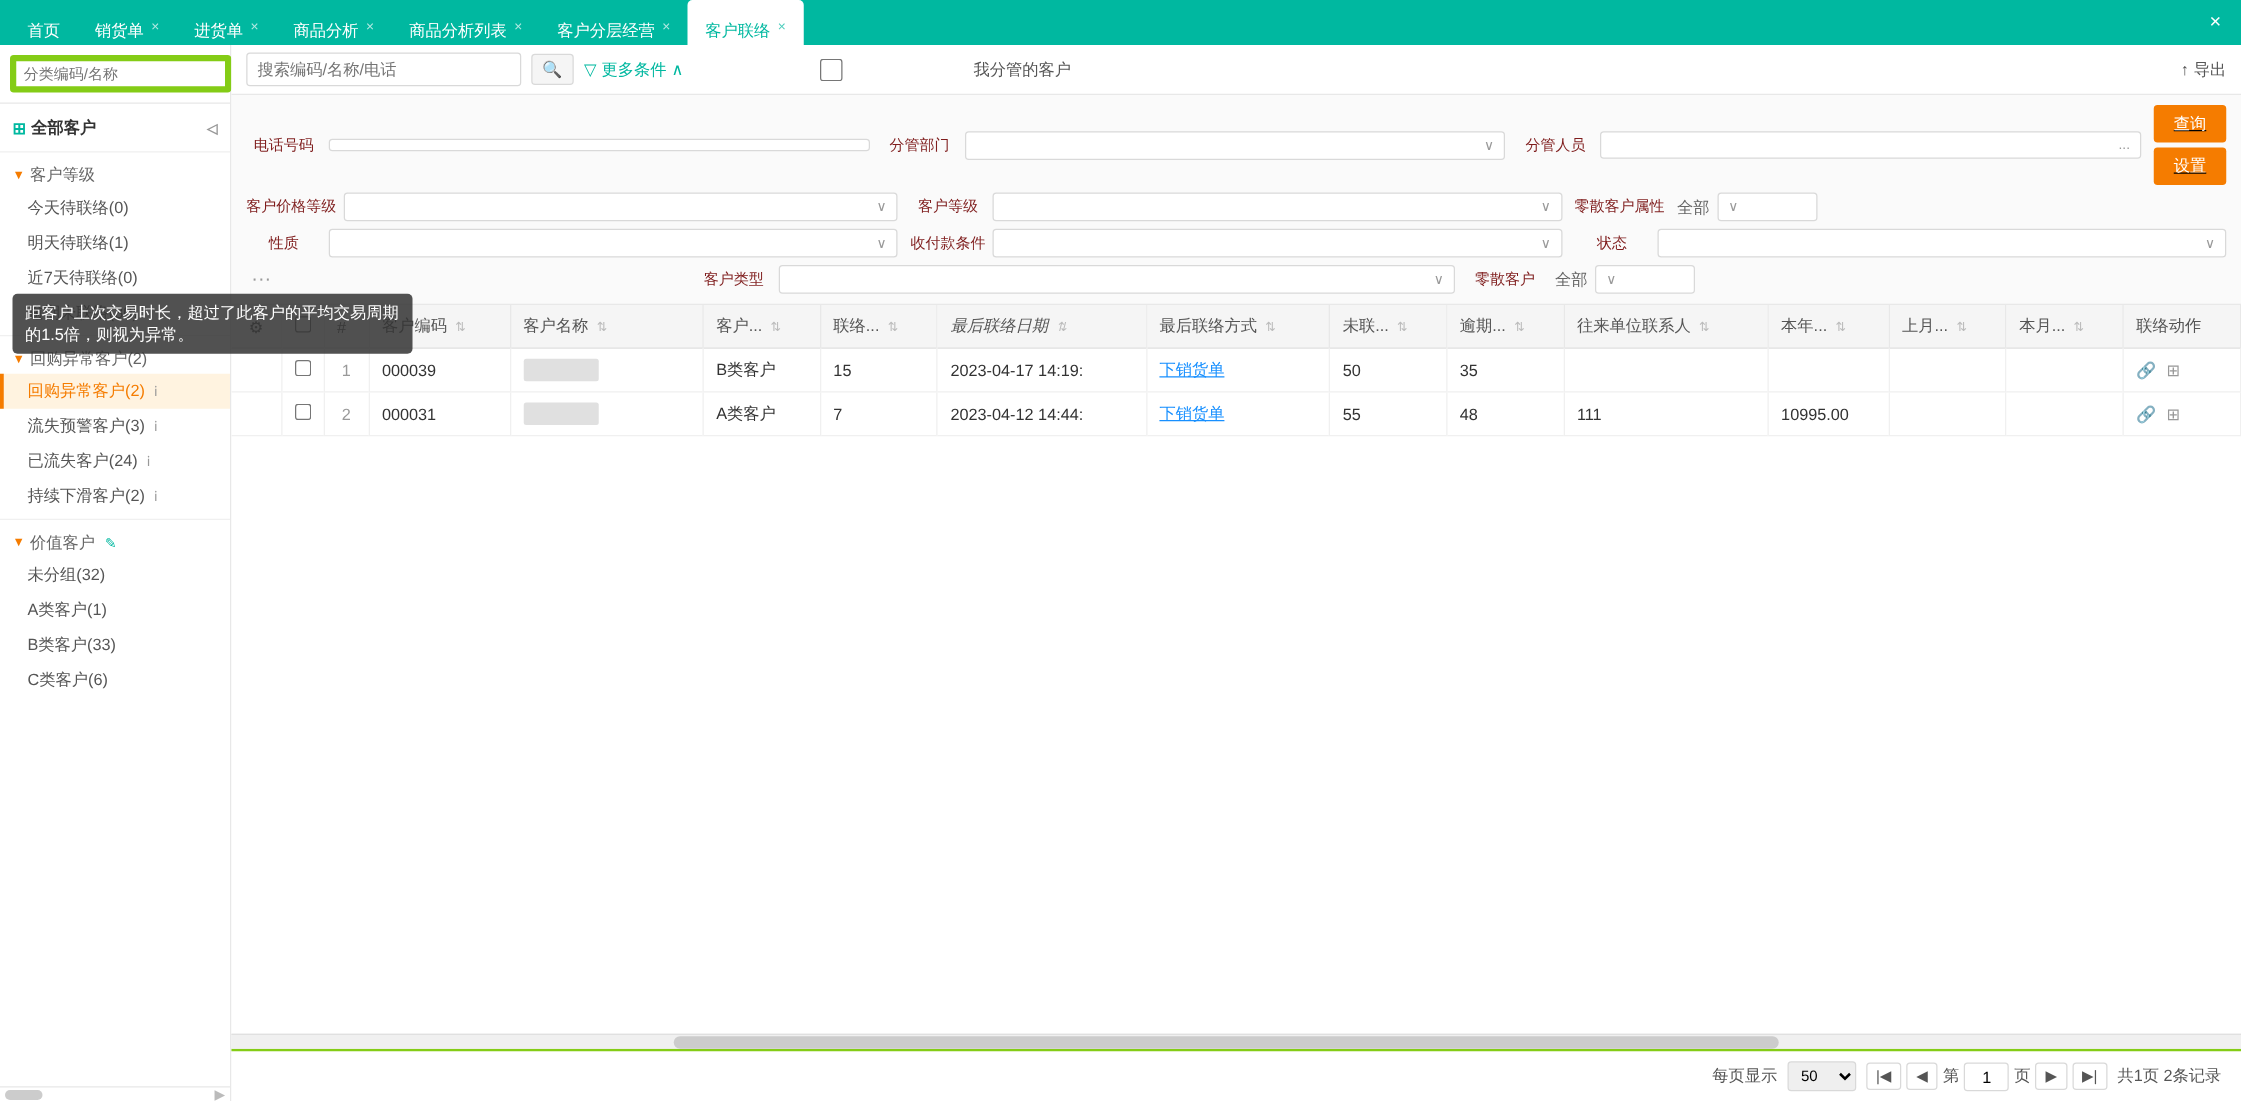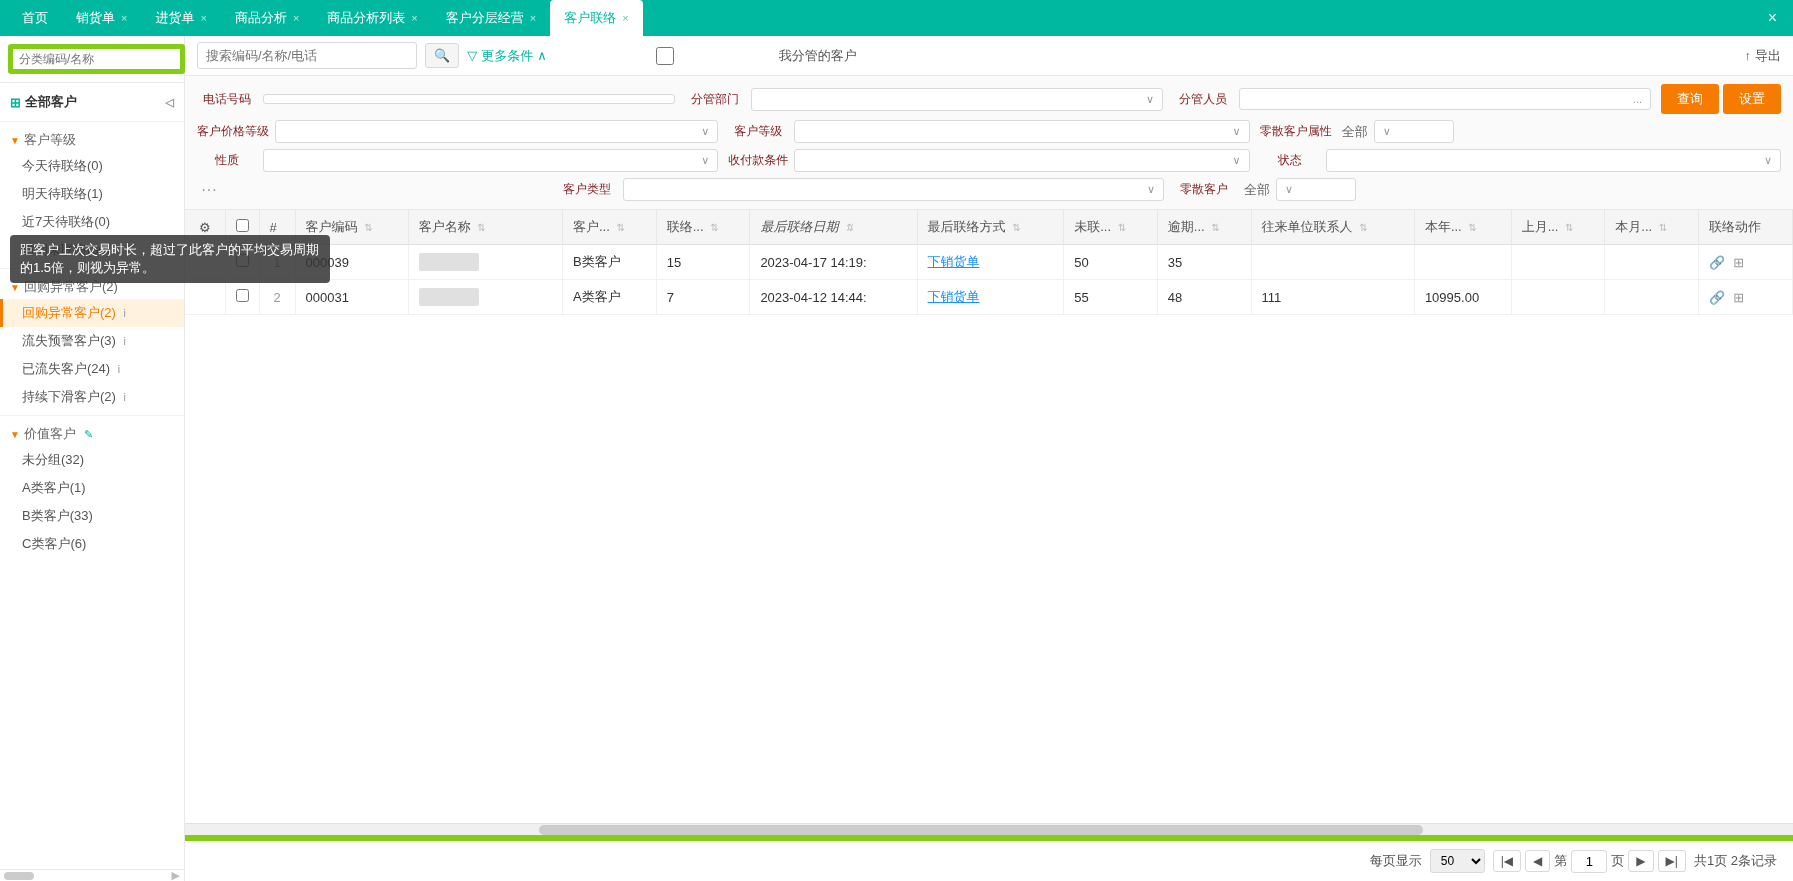--- a/index.html
+++ b/index.html
@@ -15,10 +15,10 @@
       color: white;
     }
     .top-nav-item {
-      padding: 0 14px;
+      padding: 16px 14px;
       height: 36px;
       display: flex;
-      align-items: center;
+      align-items: flex-start;
       cursor: pointer;
       color: white;
       font-size: 13px;

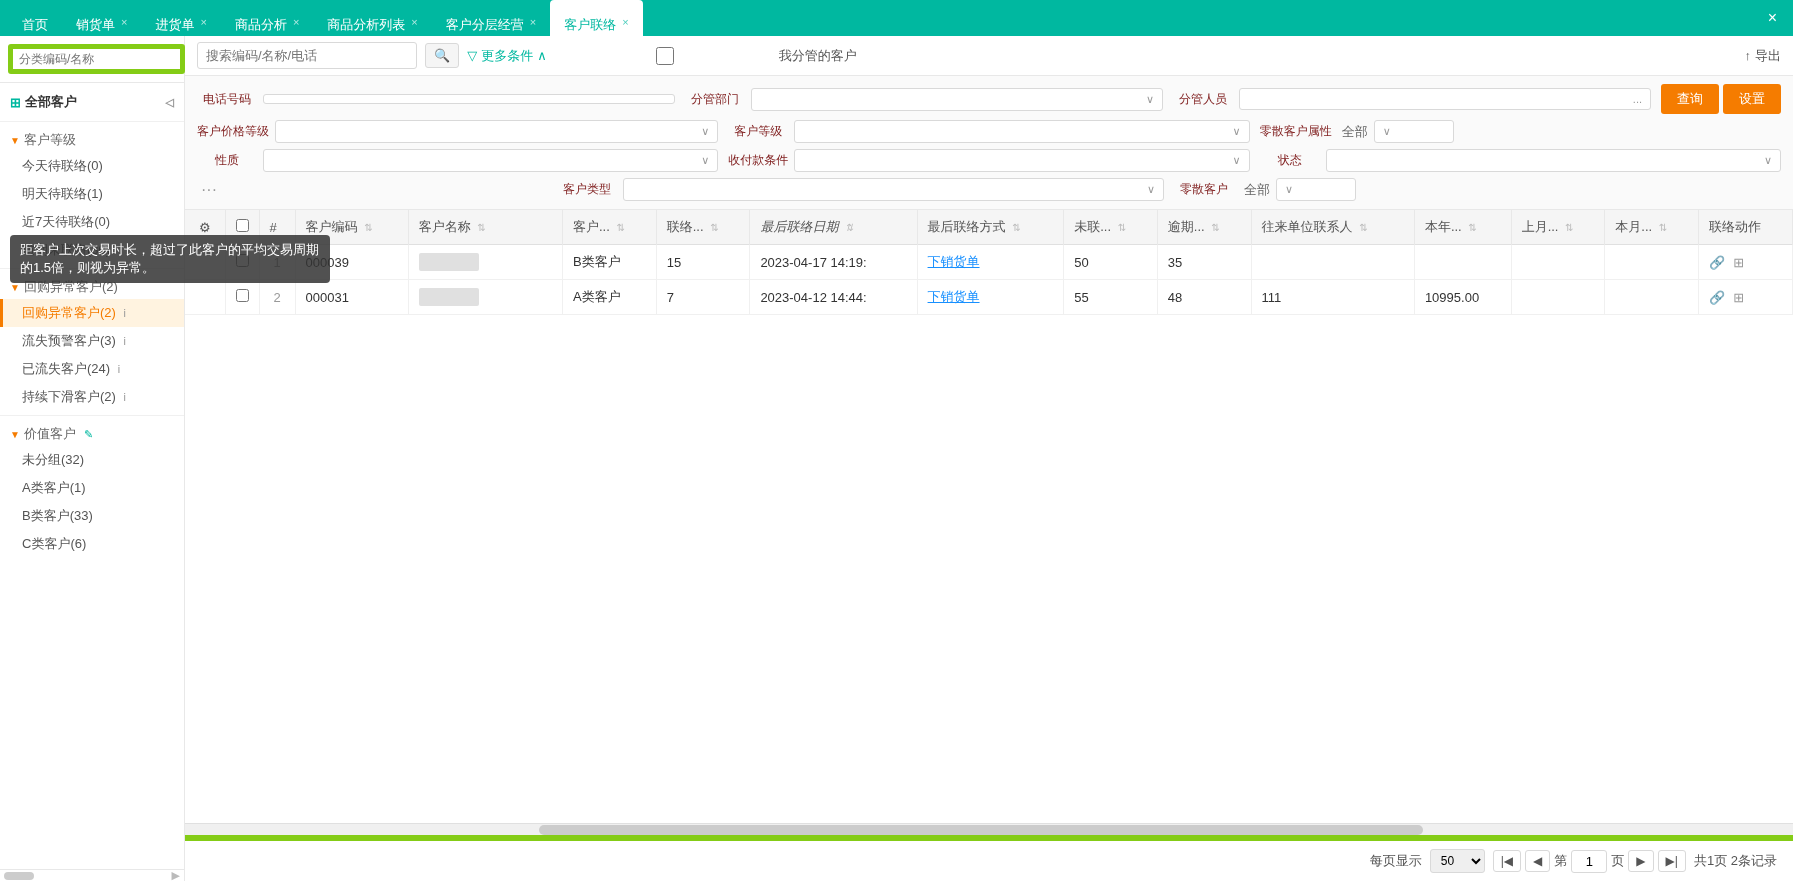--- a/index.html
+++ b/index.html
@@ -254,7 +254,7 @@
       cursor: pointer;
       font-size: 13px;
     }
-    .btn-group { display: flex; flex-direction: row; gap: 4px; }
+    .btn-group { display: flex; flex-direction: column; gap: 4px; text-decoration: underline; }
     .filter-dots { color: #999; font-size: 16px; cursor: pointer; padding: 0 4px; }
 
     

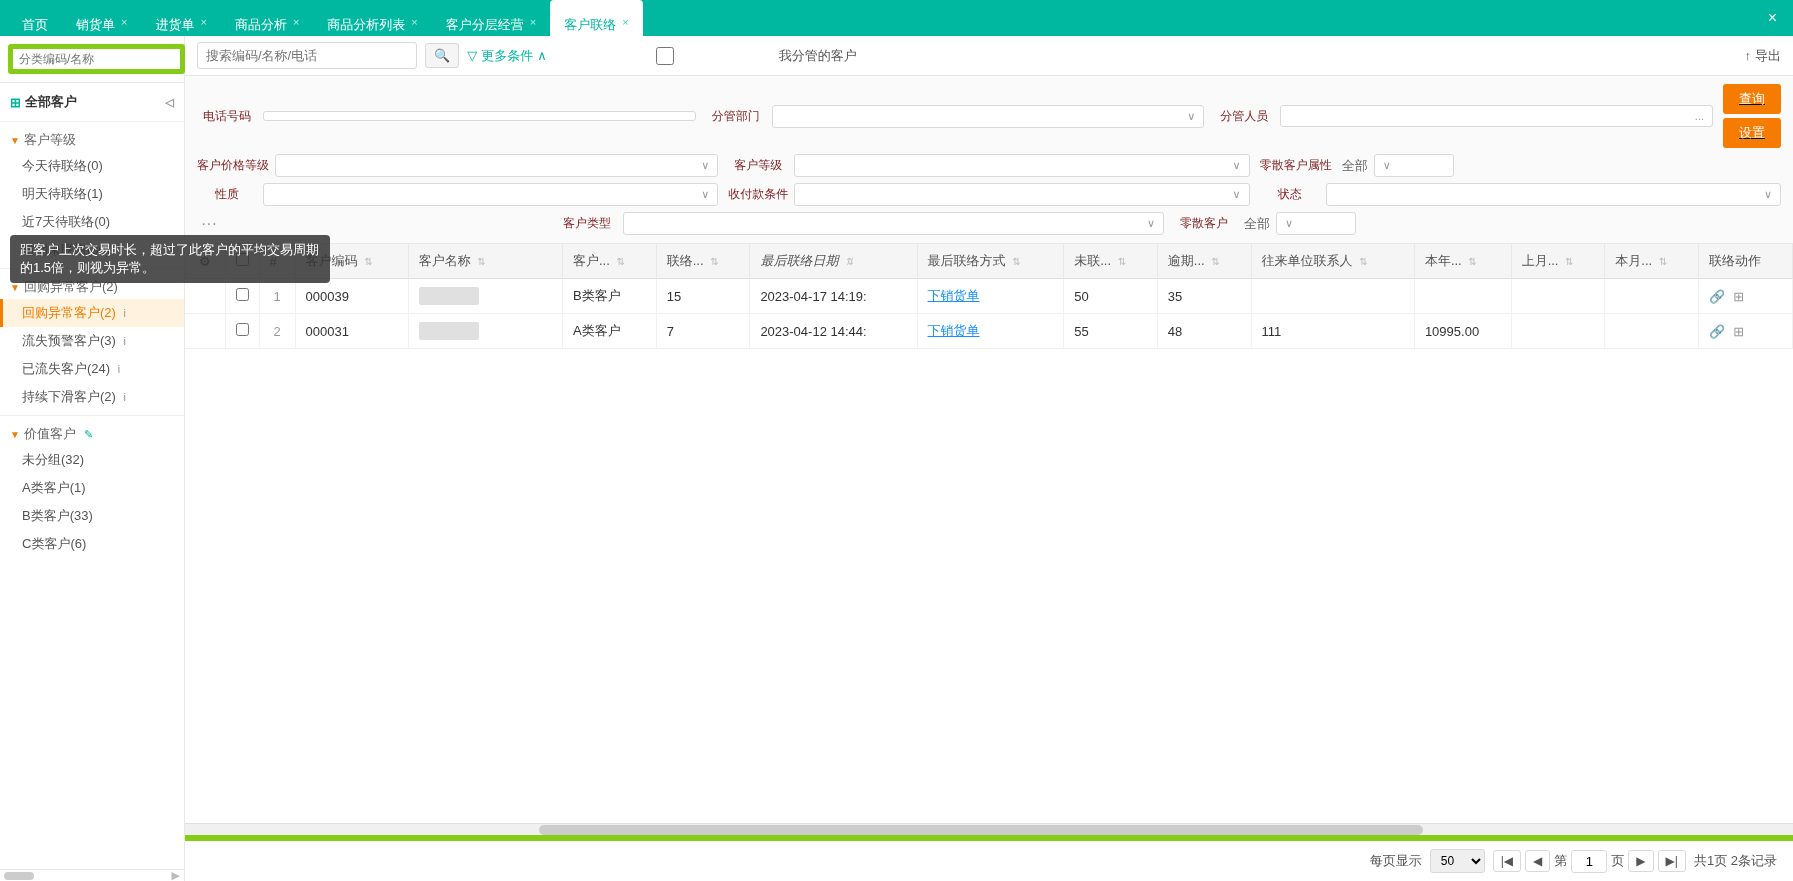--- a/index.html
+++ b/index.html
@@ -306,7 +306,7 @@
       display: flex;
       align-items: center;
       justify-content: flex-end;
-      border-top: 6px solid #84cc16;
+      border-top: 2px solid #84cc16;
       background: white;
       gap: 8px;
     }

